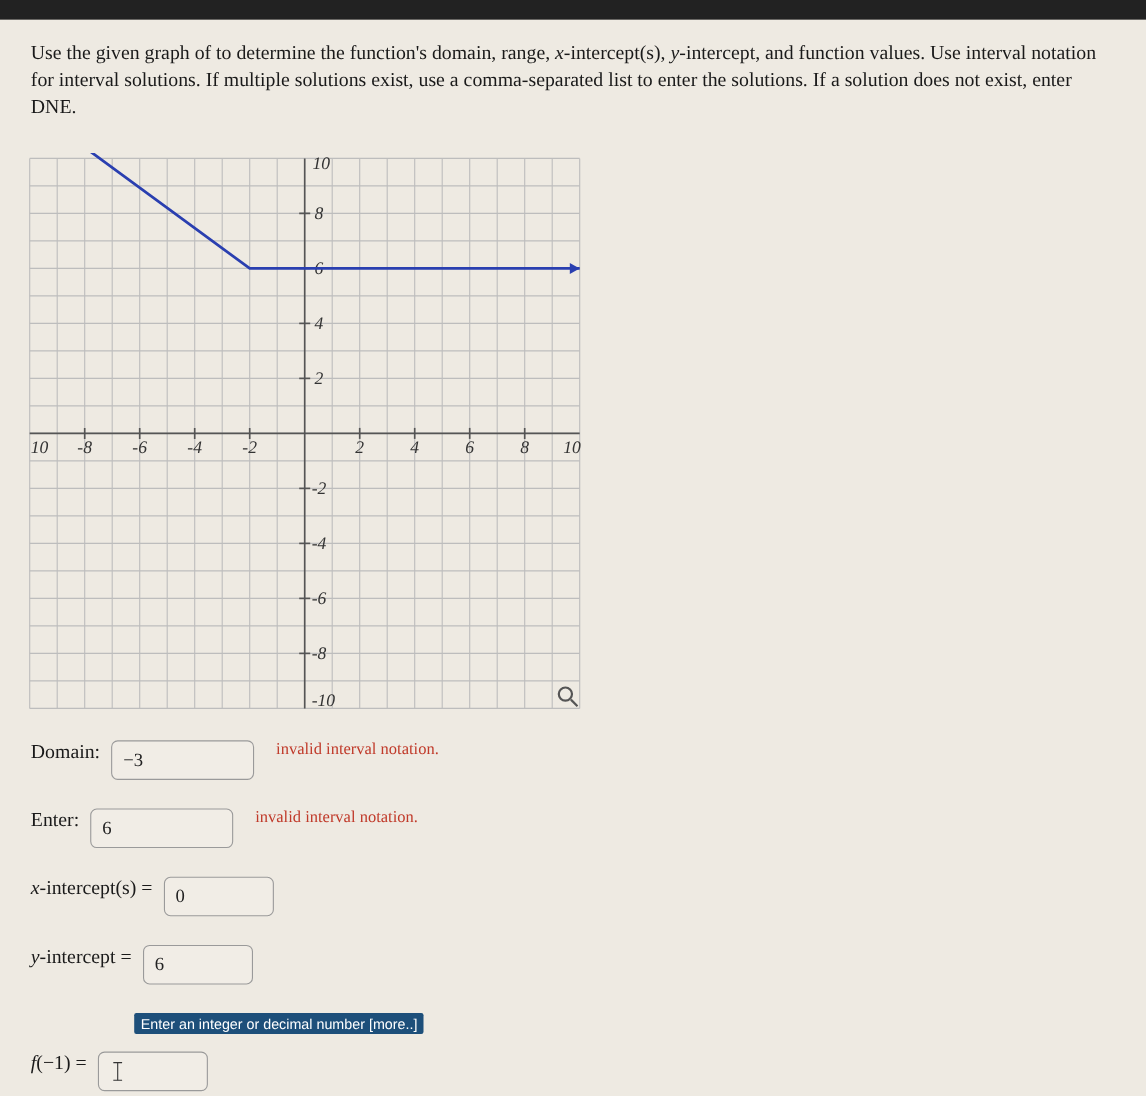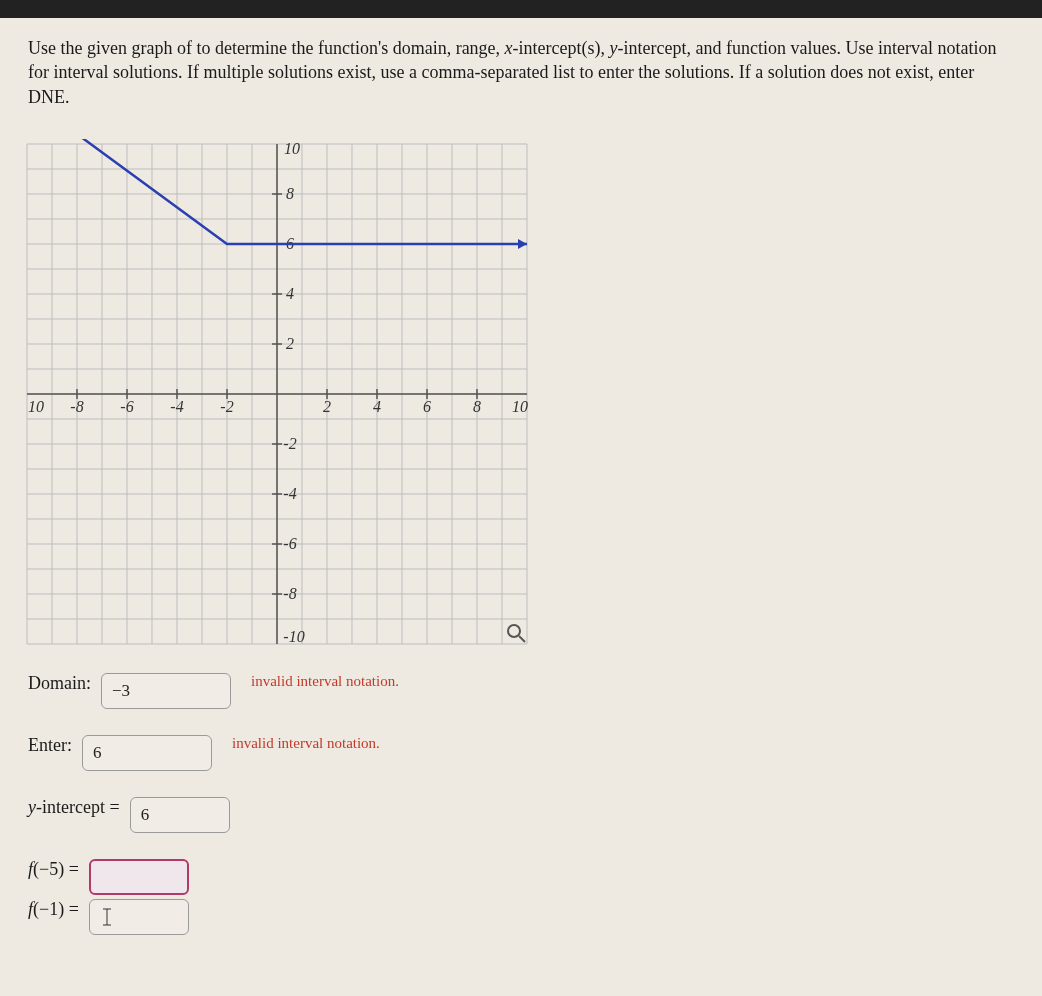--- a/index.html
+++ b/index.html
@@ -223,6 +223,12 @@
       <span class="err">invalid interval notation.</span>
     </div>
 
+    <div class="row">
+      <span class="label">
+        <span class="mi">x</span><span>-intercept(s) =</span>
+      </span>
+      <span class="input-box small">0</span>
+    </div>
 
     <div class="row">
       <span class="label">

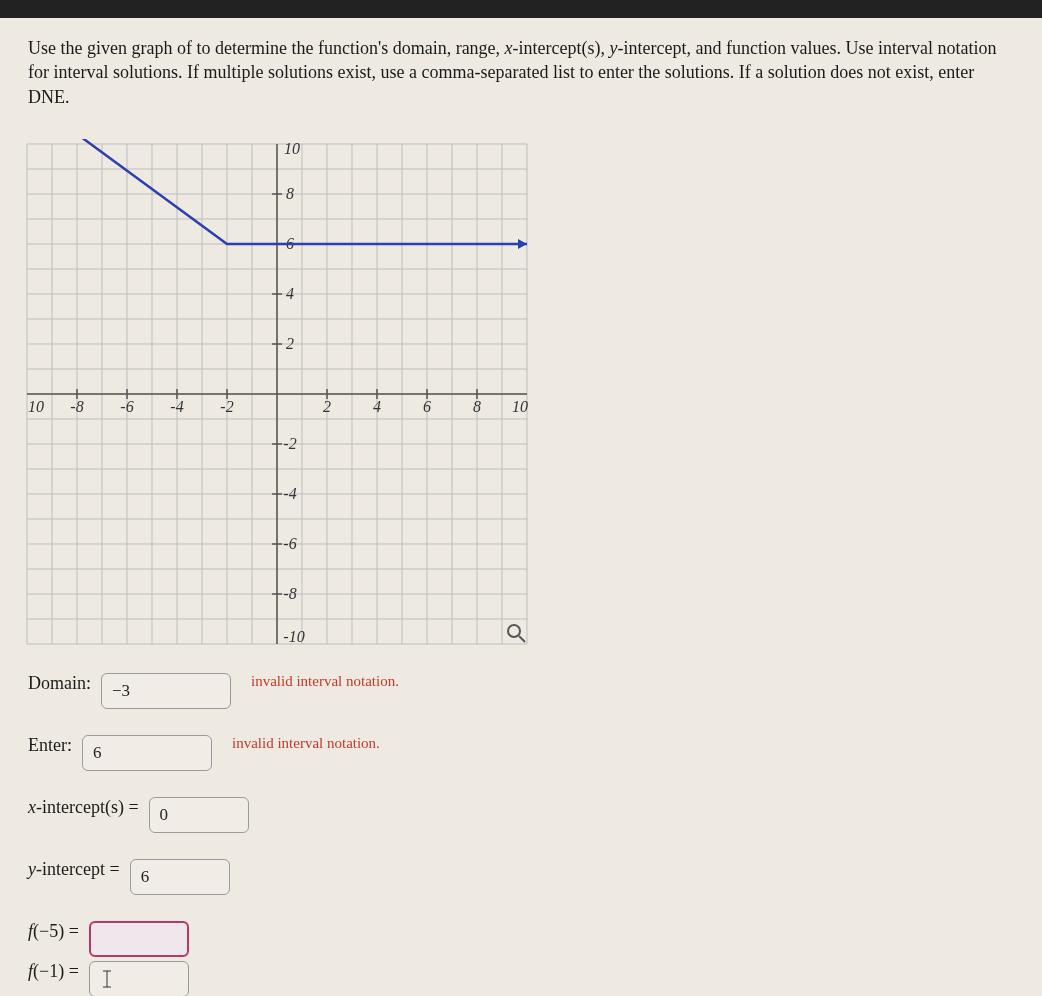--- a/index.html
+++ b/index.html
@@ -237,12 +237,6 @@
       <span class="input-box small">6</span>
     </div>
 
-    <div class="row" style="margin-bottom:4px">
-      <span class="label">
-        <span class="mi">f</span>(−5) =
-      </span>
-      <span class="input-box small active"></span>
-    </div>
 
     <div class="row" style="margin-bottom:8px">
       <span class="label">

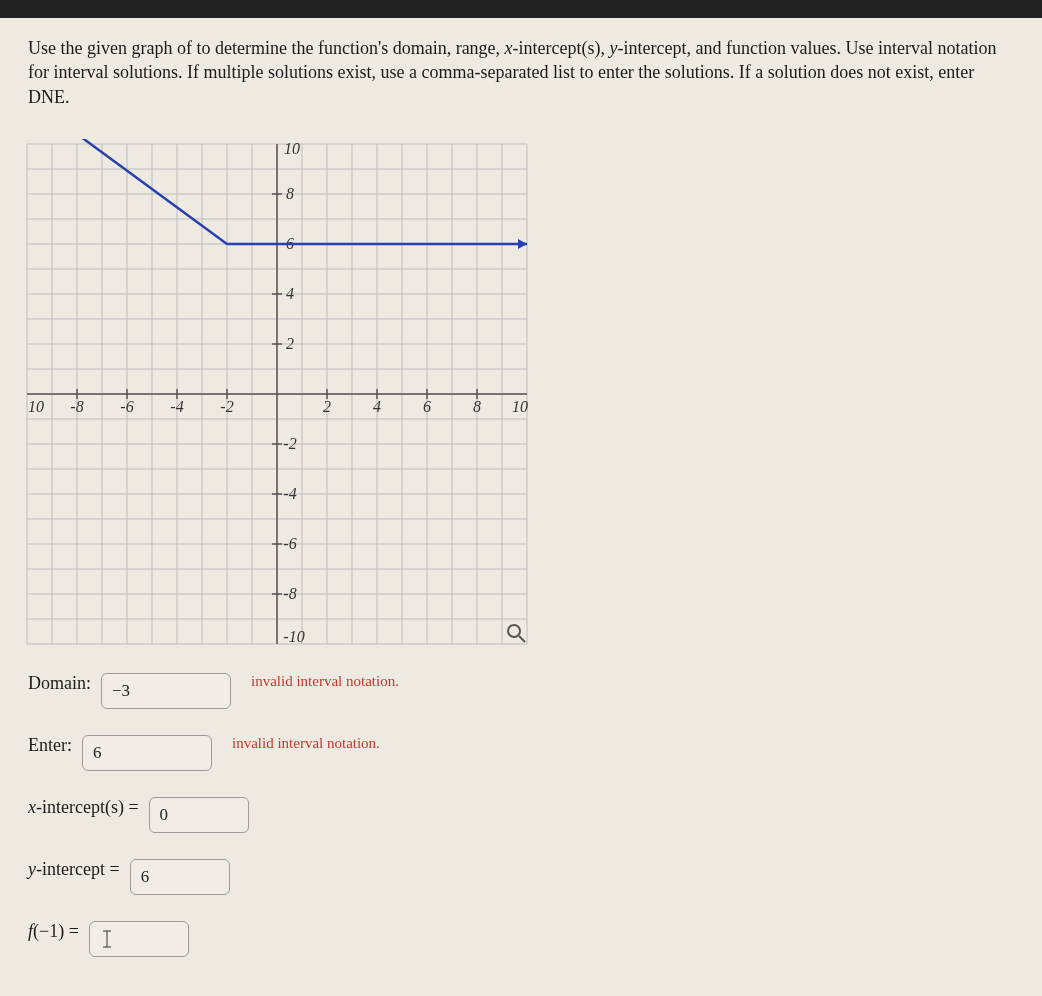--- a/index.html
+++ b/index.html
@@ -237,6 +237,11 @@
       <span class="input-box small">6</span>
     </div>
 
+    <div style="margin-left:88px; margin-bottom:16px">
+      <span class="tooltip">
+        <span>Enter an integer or decimal number [more..]</span>
+      </span>
+    </div>
 
     <div class="row" style="margin-bottom:8px">
       <span class="label">

